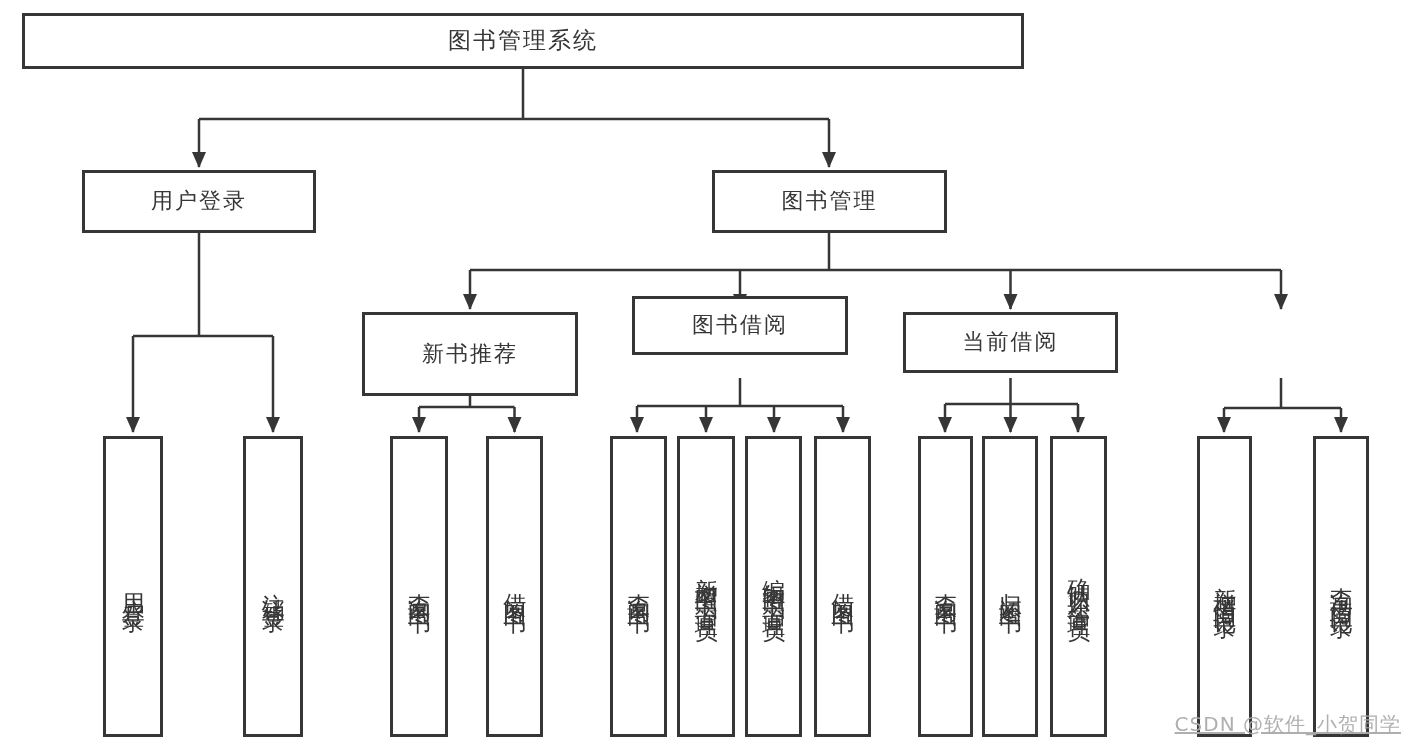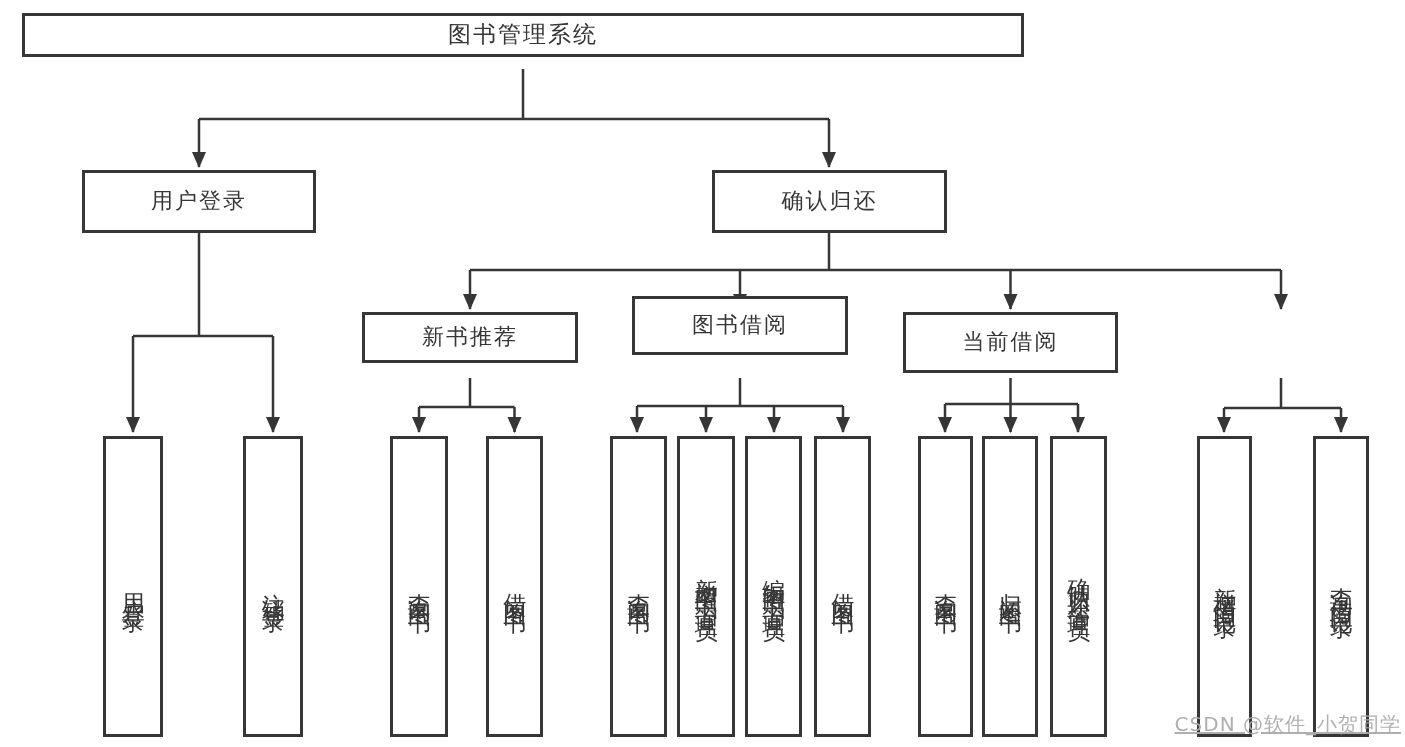--- a/index.html
+++ b/index.html
@@ -101,7 +101,7 @@
     <path d="M1341,408 V432" fill="none" stroke="#363636" stroke-width="2.5" marker-end="url(#arrow)"></path>
   </svg>
 
-  <div class="node root" style="left:22px; top:13px; width:1002px; height:44px;">
+  <div class="node root" style="left:22px; top:13px; width:1002px; height:56px;">
     <span class="label">图书管理系统</span>
   </div>
 

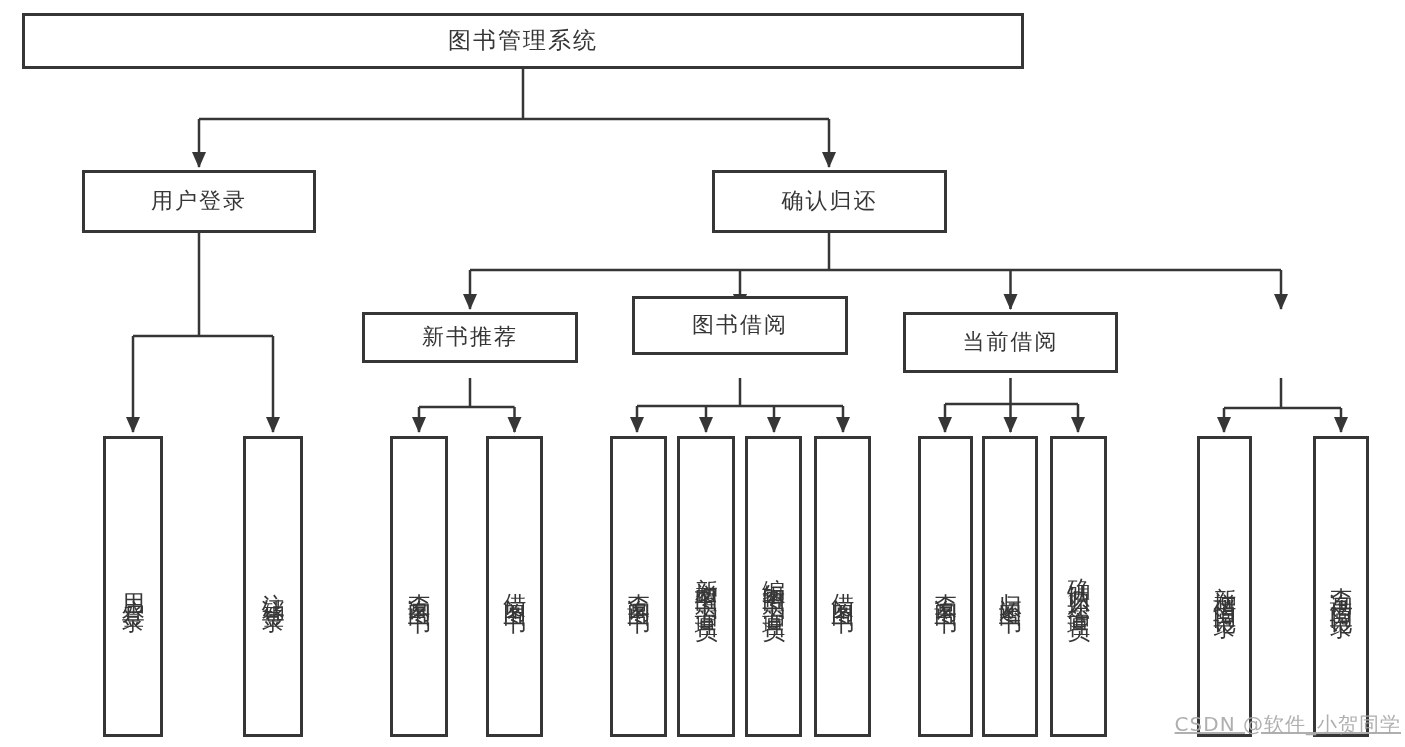--- a/index.html
+++ b/index.html
@@ -109,7 +109,7 @@
     <span class="label">用户登录</span>
   </div>
   <div class="node" style="left:712px; top:170px; width:235px; height:63px;">
-    <span class="label">确认归还</span>
+    <span class="label">图书管理</span>
   </div>
 
   <div class="node" style="left:362px; top:312px; width:216px; height:51px;">

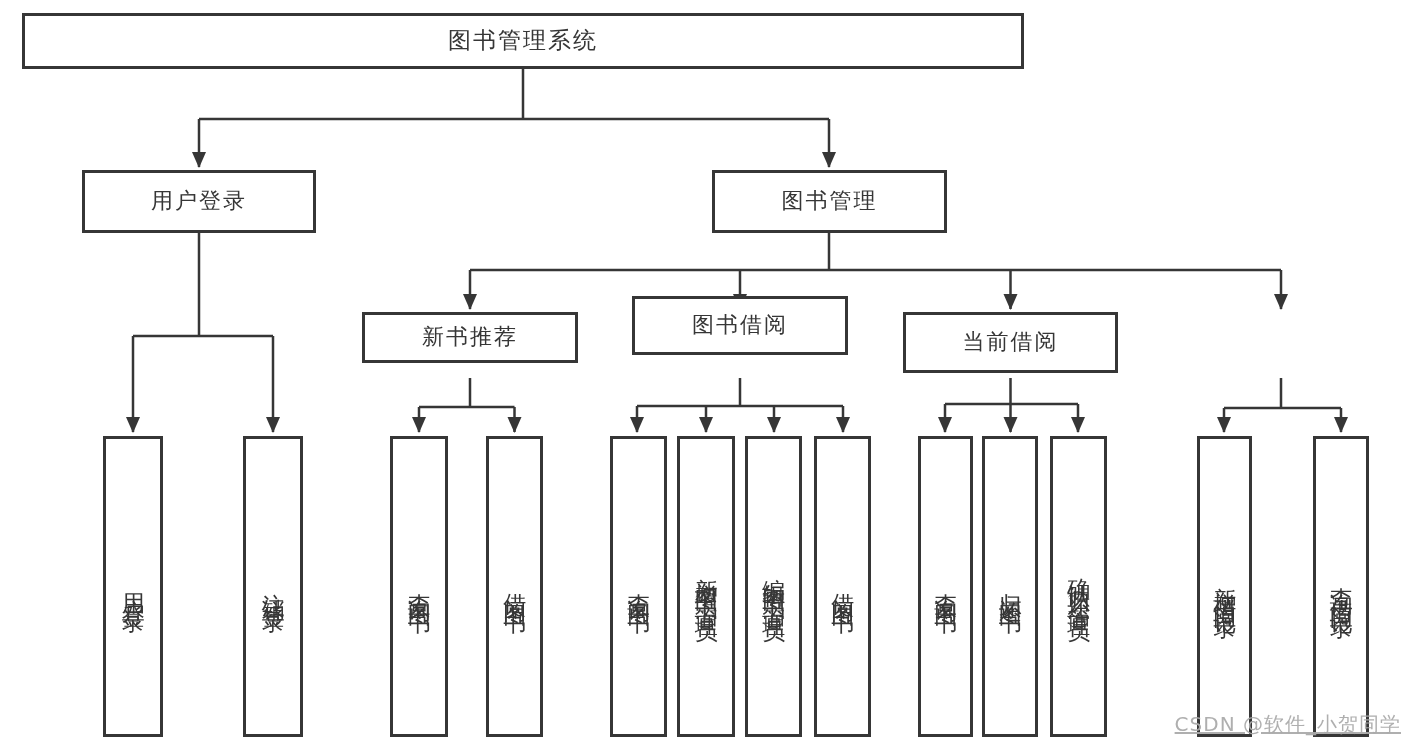--- a/index.html
+++ b/index.html
@@ -112,7 +112,7 @@
     <span class="label">图书管理</span>
   </div>
 
-  <div class="node" style="left:362px; top:312px; width:216px; height:51px;">
+  <div class="node" style="left:362px; top:312px; width:216px; height:84px;">
     <span class="label">新书推荐</span>
   </div>
   <div class="node" style="left:632px; top:296px; width:216px; height:59px;">

